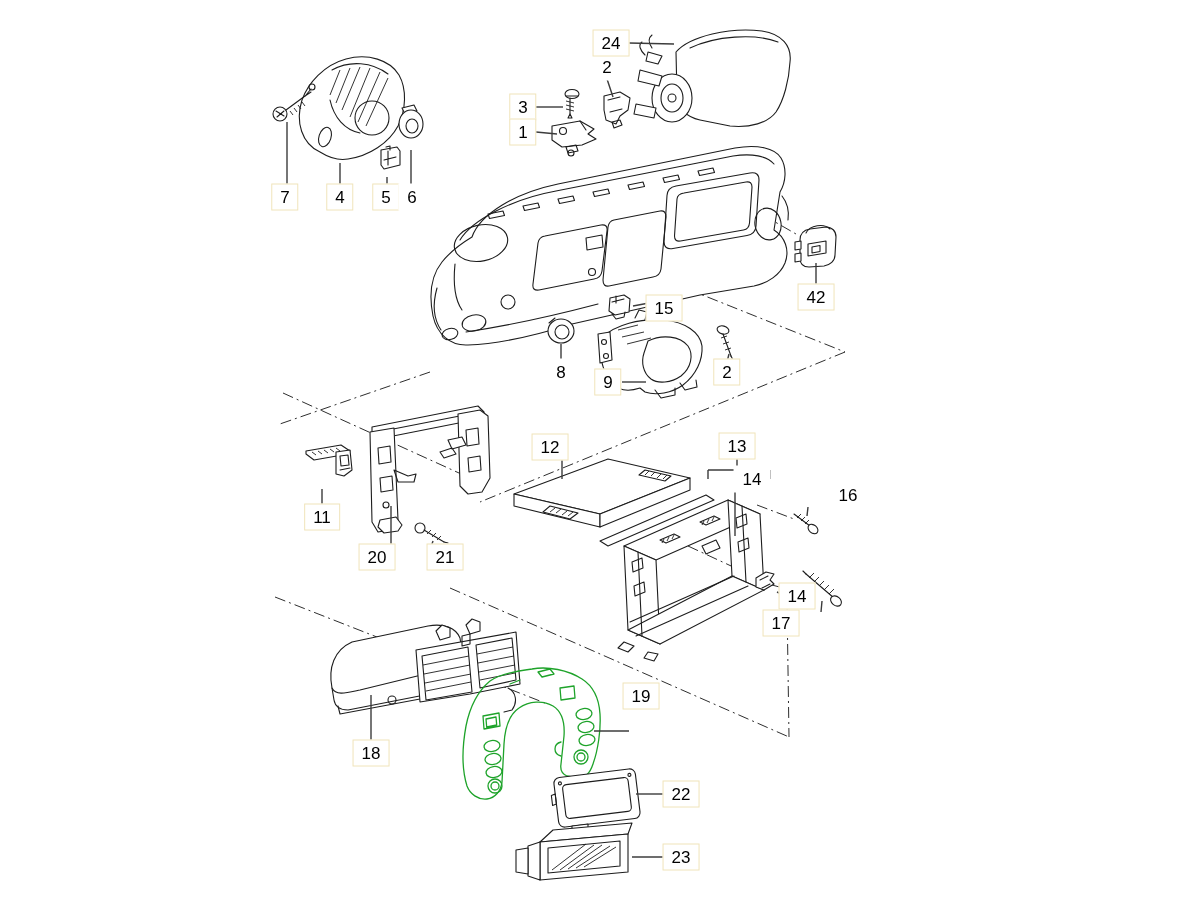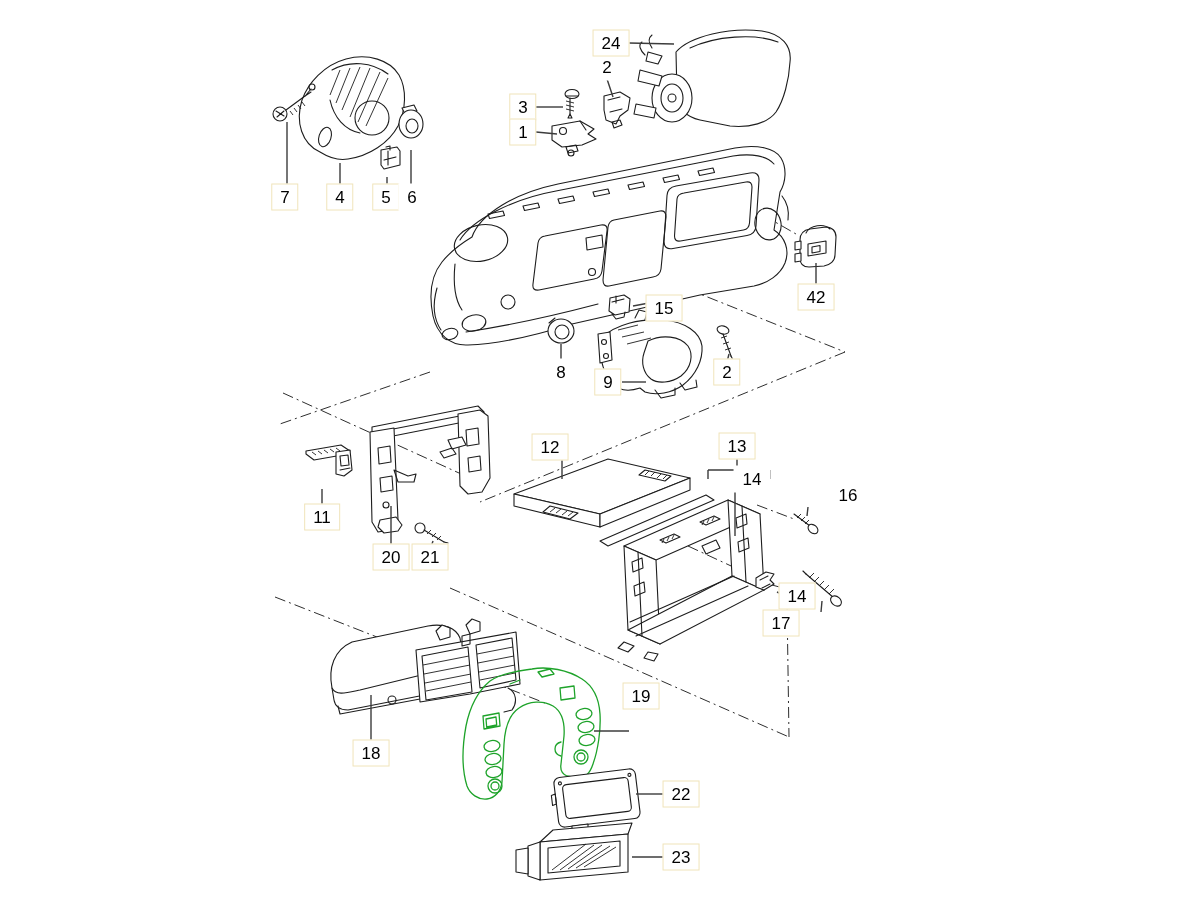--- a/index.html
+++ b/index.html
@@ -351,7 +351,7 @@
 <div class="lbl" style="left:752px;top:479px">14</div>
 <div class="lbl" style="left:848px;top:495px">16</div>
 <div class="lbl boxed" style="left:322px;top:517px">11</div>
-<div class="lbl boxed" style="left:391px;top:557px">20</div>
+<div class="lbl boxed" style="left:377px;top:557px">20</div>
 <div class="lbl boxed" style="left:430px;top:557px">21</div>
 <div class="lbl boxed" style="left:797px;top:596px">14</div>
 <div class="lbl boxed" style="left:781px;top:623px">17</div>

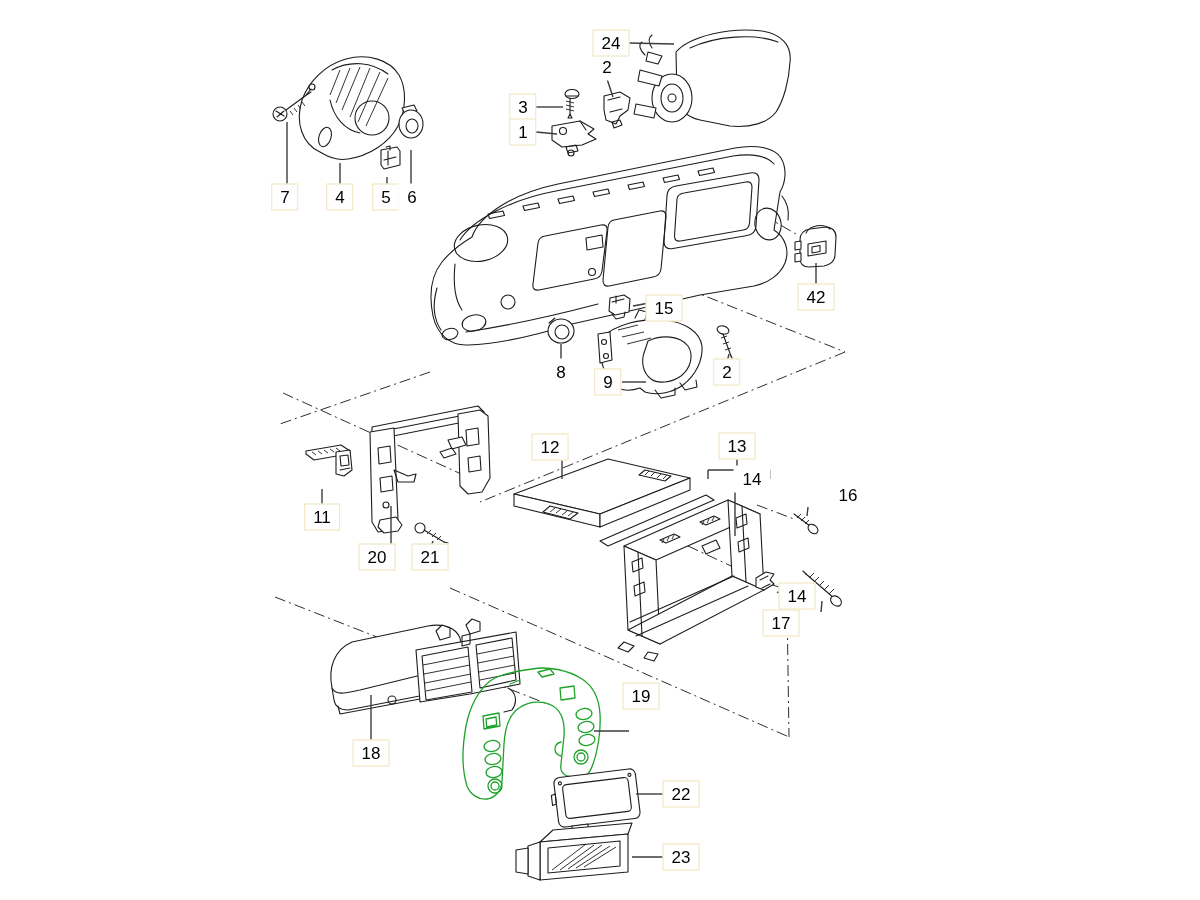--- a/index.html
+++ b/index.html
@@ -352,7 +352,7 @@
 <div class="lbl" style="left:848px;top:495px">16</div>
 <div class="lbl boxed" style="left:322px;top:517px">11</div>
 <div class="lbl boxed" style="left:377px;top:557px">20</div>
-<div class="lbl boxed" style="left:430px;top:557px">21</div>
+<div class="lbl boxed" style="left:445px;top:557px">21</div>
 <div class="lbl boxed" style="left:797px;top:596px">14</div>
 <div class="lbl boxed" style="left:781px;top:623px">17</div>
 <div class="lbl boxed" style="left:371px;top:753px">18</div>

